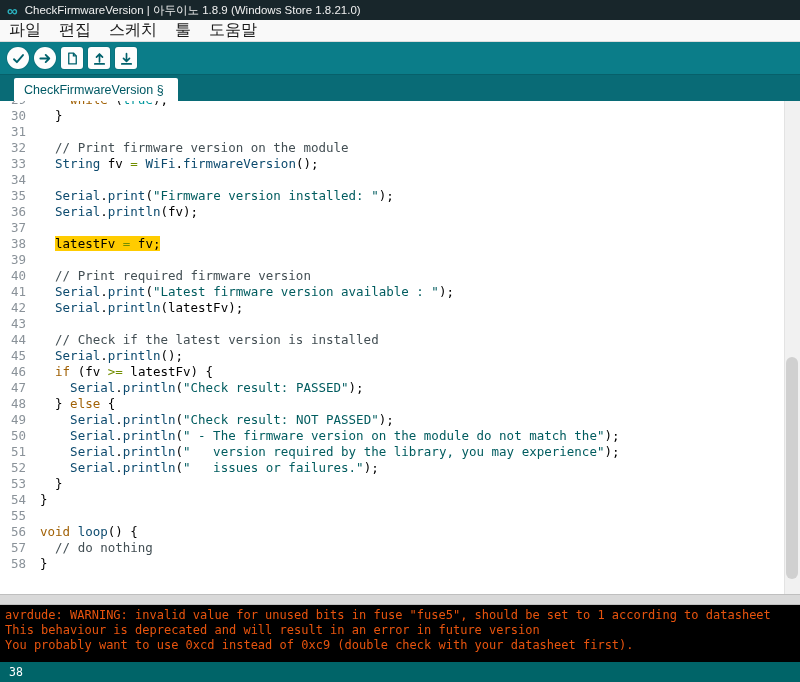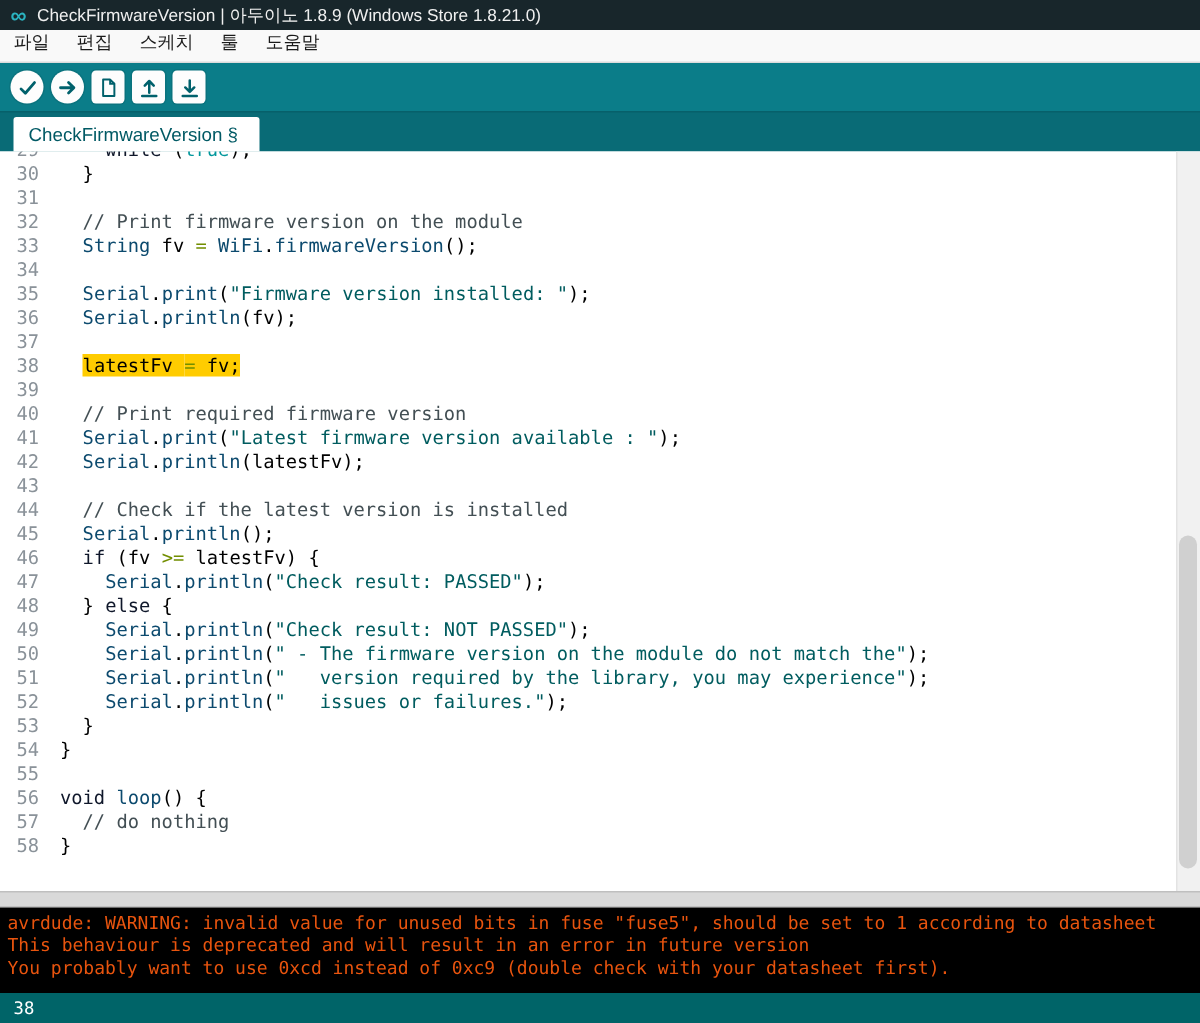--- a/index.html
+++ b/index.html
@@ -9,7 +9,7 @@
   .titlebar{height:20px;flex:0 0 auto;background:#18262b;color:#f0f0f0;display:flex;align-items:center;padding:0 7px;gap:7px;font-size:11.5px;}
   .logo{color:#2bb3c0;font-size:15px;font-weight:bold;line-height:1;}
 
-  .menubar{height:21px;flex:0 0 auto;background:#f9f9f9;border-bottom:1px solid #dcdcdc;display:flex;align-items:flex-start;font-size:12px;color:#1a1a1a;}
+  .menubar{height:21px;flex:0 0 auto;background:#f9f9f9;border-bottom:1px solid #dcdcdc;display:flex;align-items:flex-end;font-size:16px;color:#1a1a1a;}
   .menu-item{display:flex;align-items:center;padding:0 9px;cursor:default;}
 
   .toolbar{height:32px;flex:0 0 auto;background:#0b7d89;display:flex;align-items:center;gap:5px;padding-left:7px;}

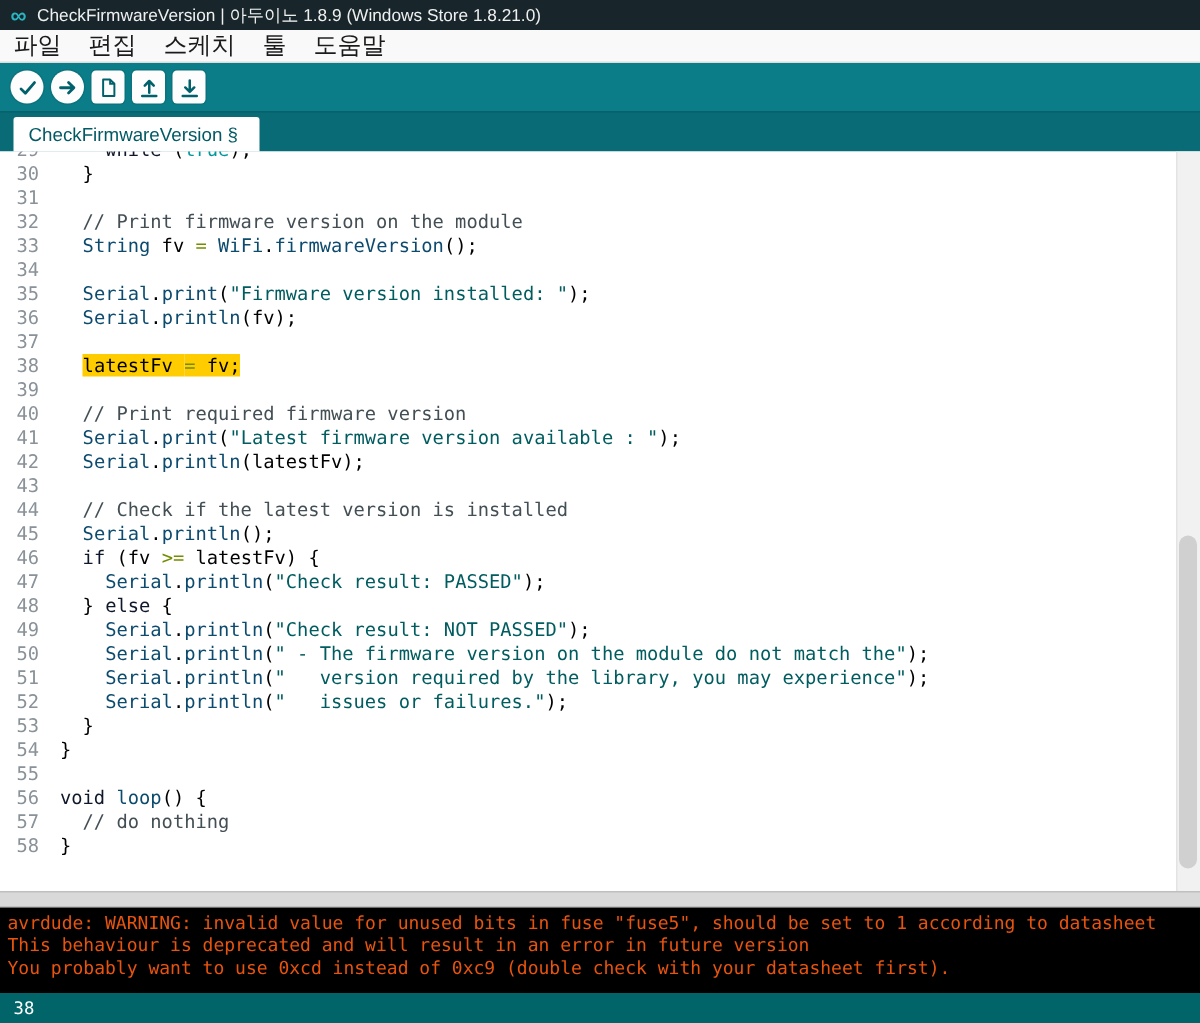--- a/index.html
+++ b/index.html
@@ -17,7 +17,7 @@
   .tbtn.square{border-radius:3px;}
   .ticon{display:flex;align-items:center;justify-content:center;}
 
-  .tabstrip{height:26px;flex:0 0 auto;background:#096b76;border-top:1px solid #07606a;display:flex;align-items:flex-end;padding-left:9px;}
+  .tabstrip{height:26px;flex:0 0 auto;background:#096b76;border-top:1px solid #07606a;display:flex;align-items:flex-end;padding-left:14px;}
   .tab{height:23px;background:#ffffff;color:#005964;font-size:12.5px;display:flex;align-items:center;padding:0 14px 0 10px;border-radius:2px 2px 0 0;}
 
   .editor{flex:1 1 auto;background:#fff;position:relative;overflow:hidden;}

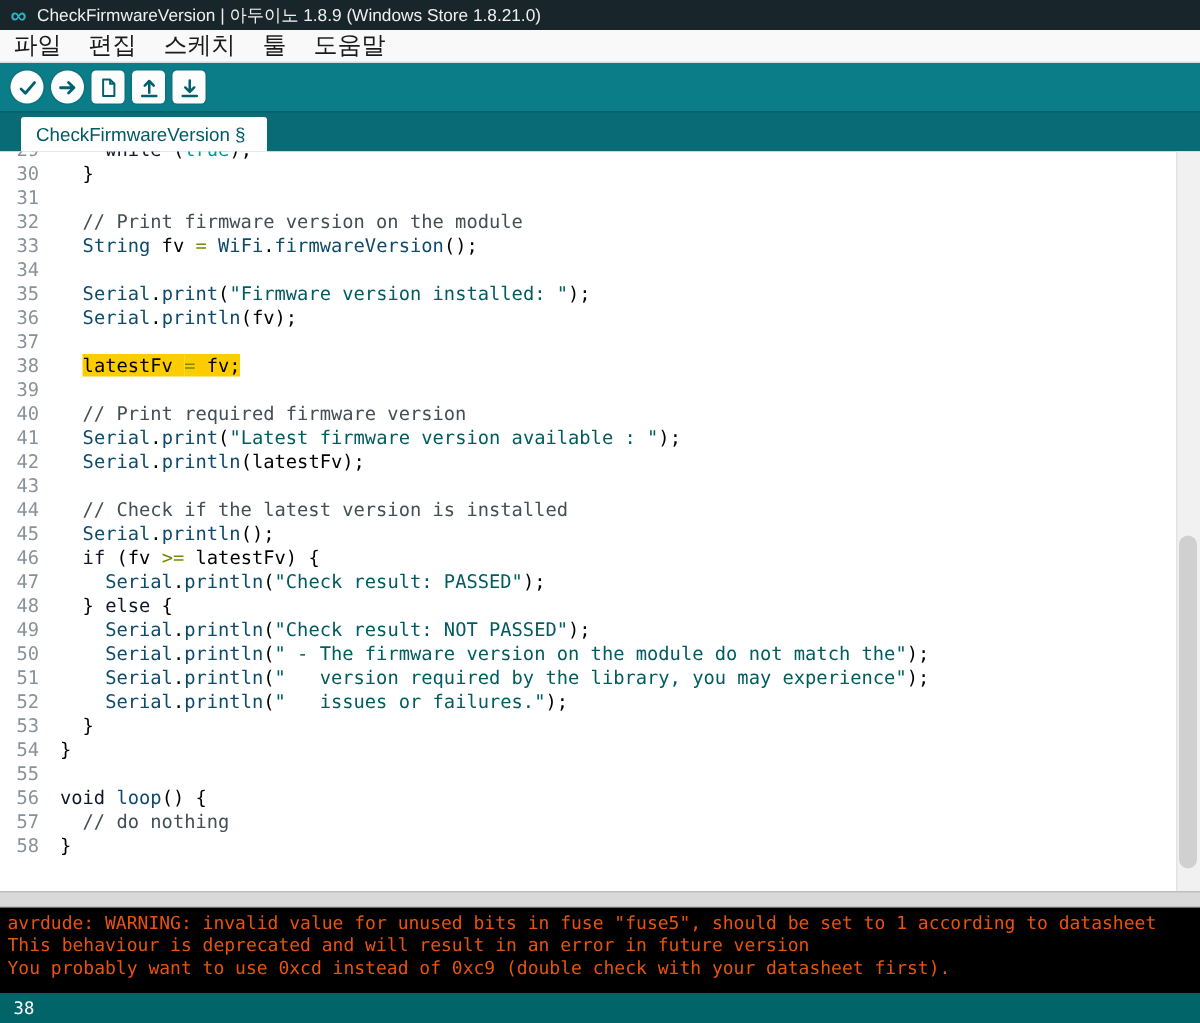--- a/index.html
+++ b/index.html
@@ -26,7 +26,7 @@
   .ln{flex:0 0 26px;text-align:right;color:#8a9299;user-select:none;}
   .lc{white-space:pre;padding-left:14px;color:#000;}
   .tok-p{color:#000000}
-  .tok-k{color:#0f172a}
+  .tok-k{color:#a16207}
   .tok-f{color:#0c4a6e}
   .tok-s{color:#005c5f}
   .tok-c{color:#434f54}

